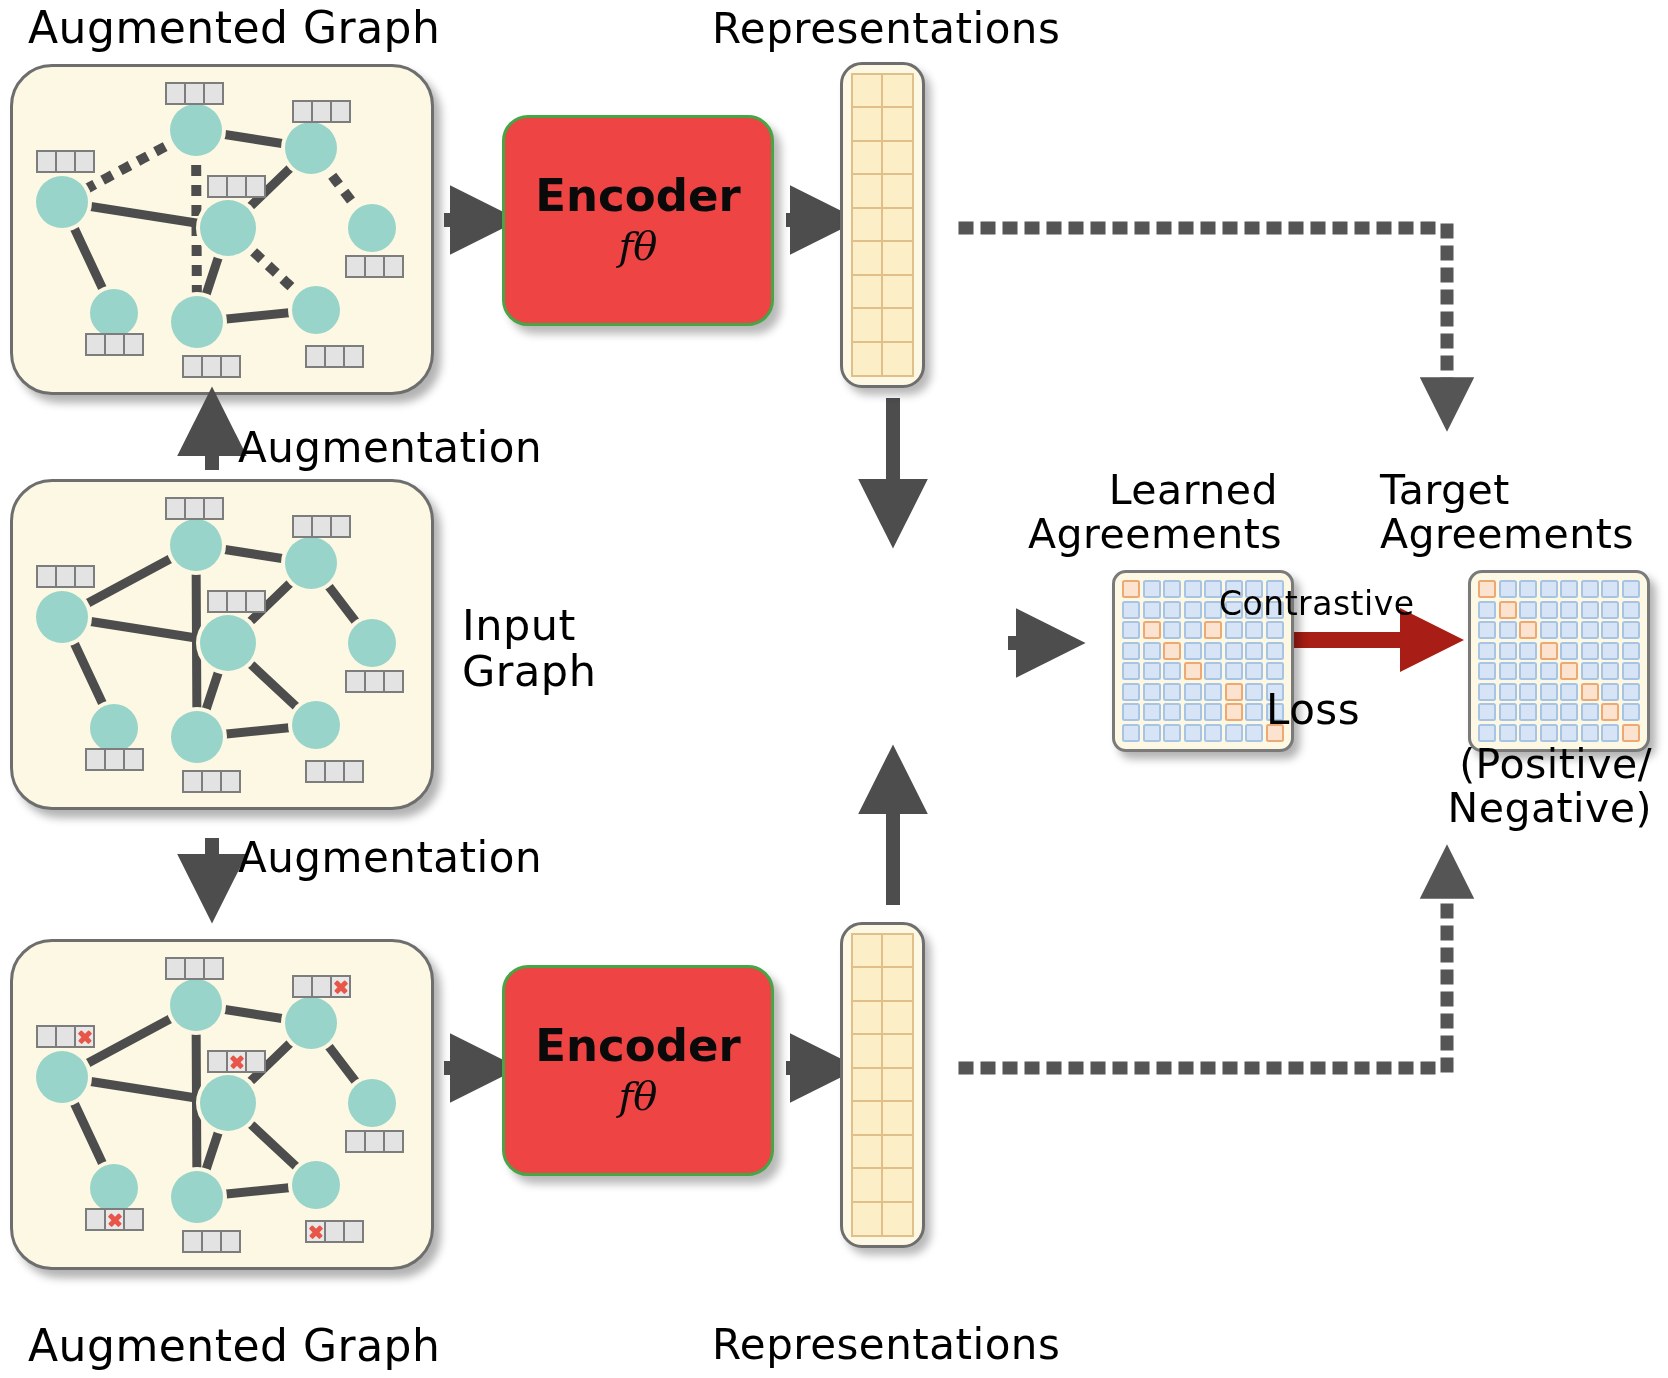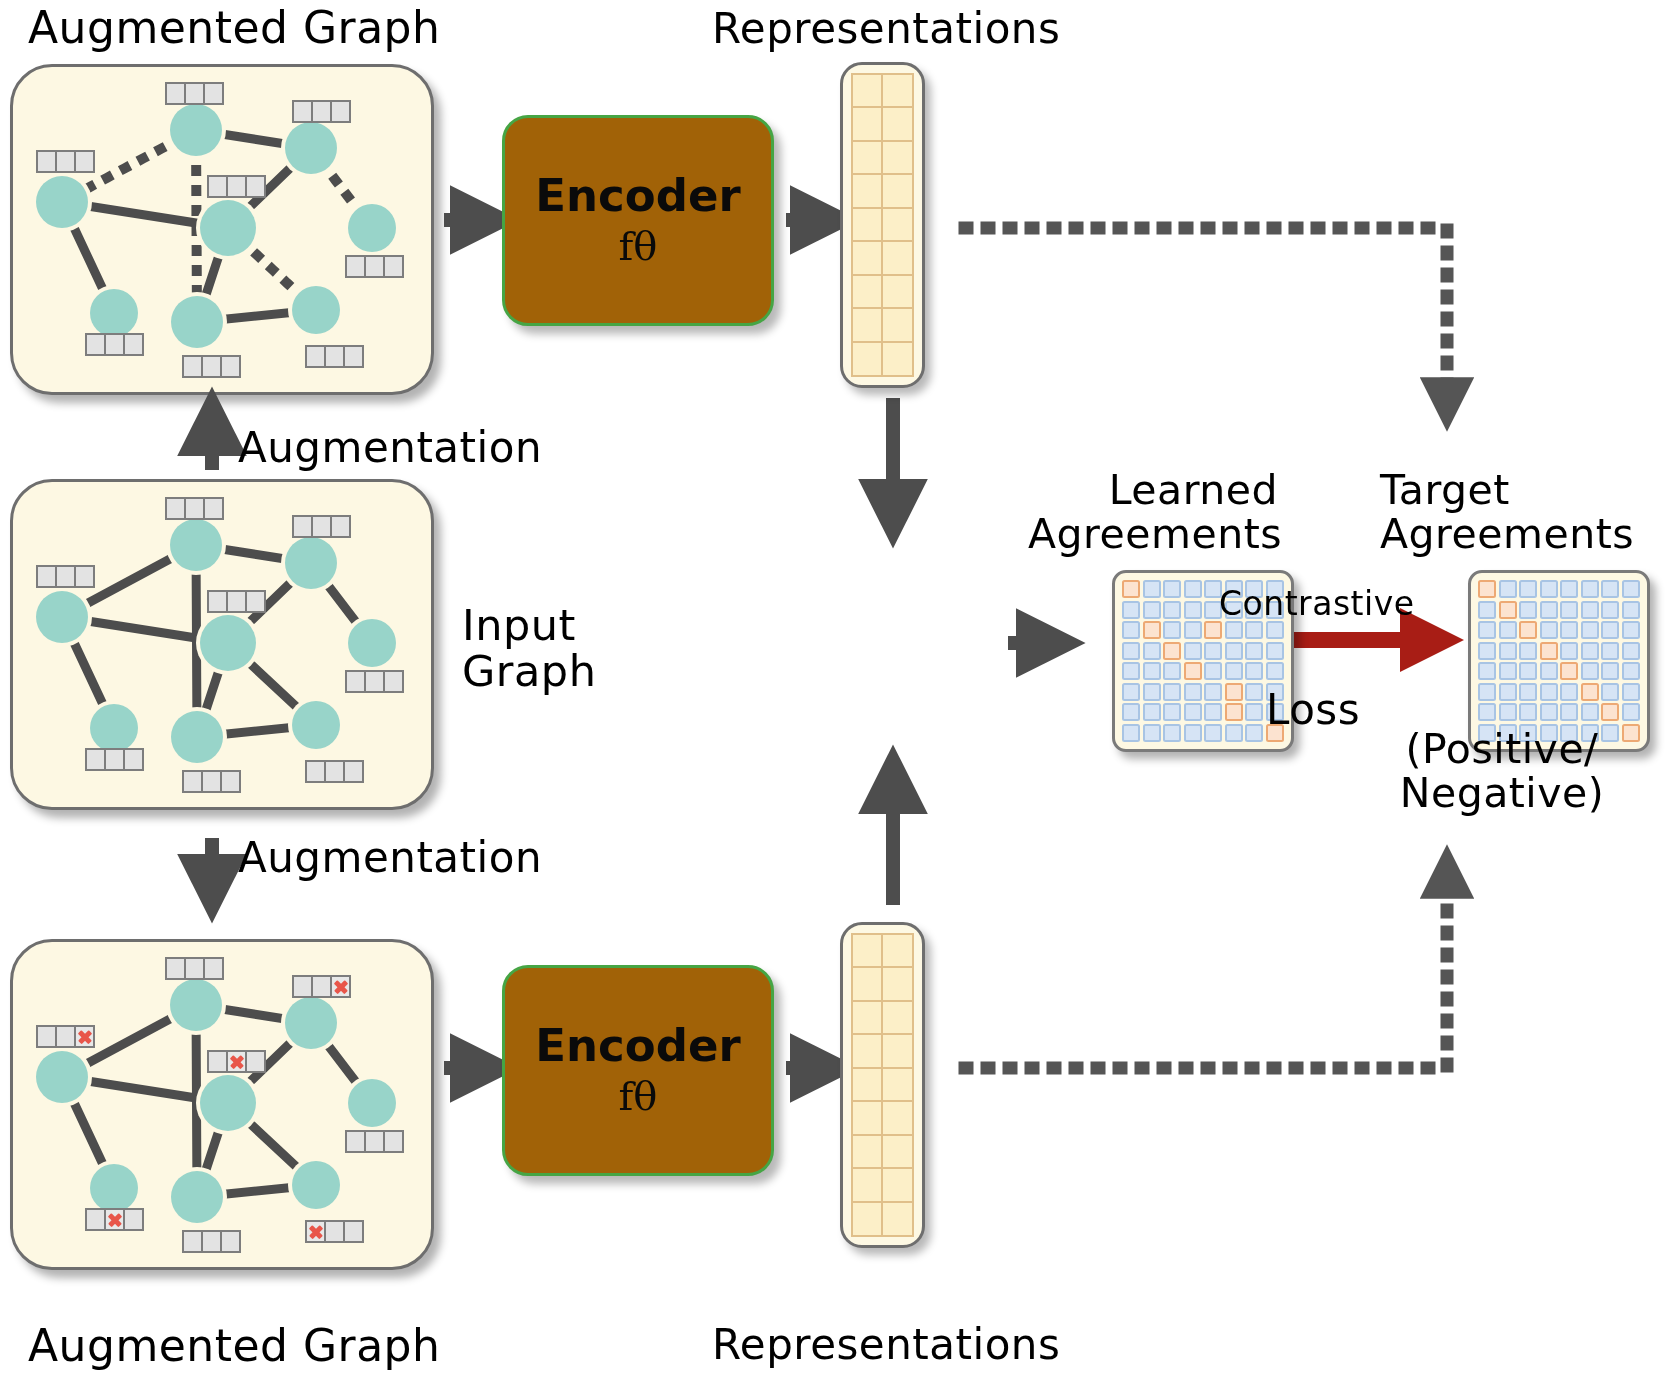--- a/index.html
+++ b/index.html
@@ -22,7 +22,7 @@
   .feat i.x::after{transform:translate(-50%,-50%) rotate(-45deg);}
   .procbox{position:absolute;border-radius:26px;box-shadow:7px 8px 9px rgba(0,0,0,.28);
            display:flex;flex-direction:column;align-items:center;justify-content:center;}
-  .procbox.enc{background:#a16207;border:3.5px solid #46a544;}
+  .procbox.enc{background:#ef4444;border:3.5px solid #46a544;}
   .procbox.dec{background:#e4f4fb;border:3.5px solid #7ec0e0;}
   .procbox .t{font-size:45px;font-weight:600;color:#0a0a0a;line-height:1.06;text-align:center;}
   .procbox .sub{font-size:40px;color:#0a0a0a;

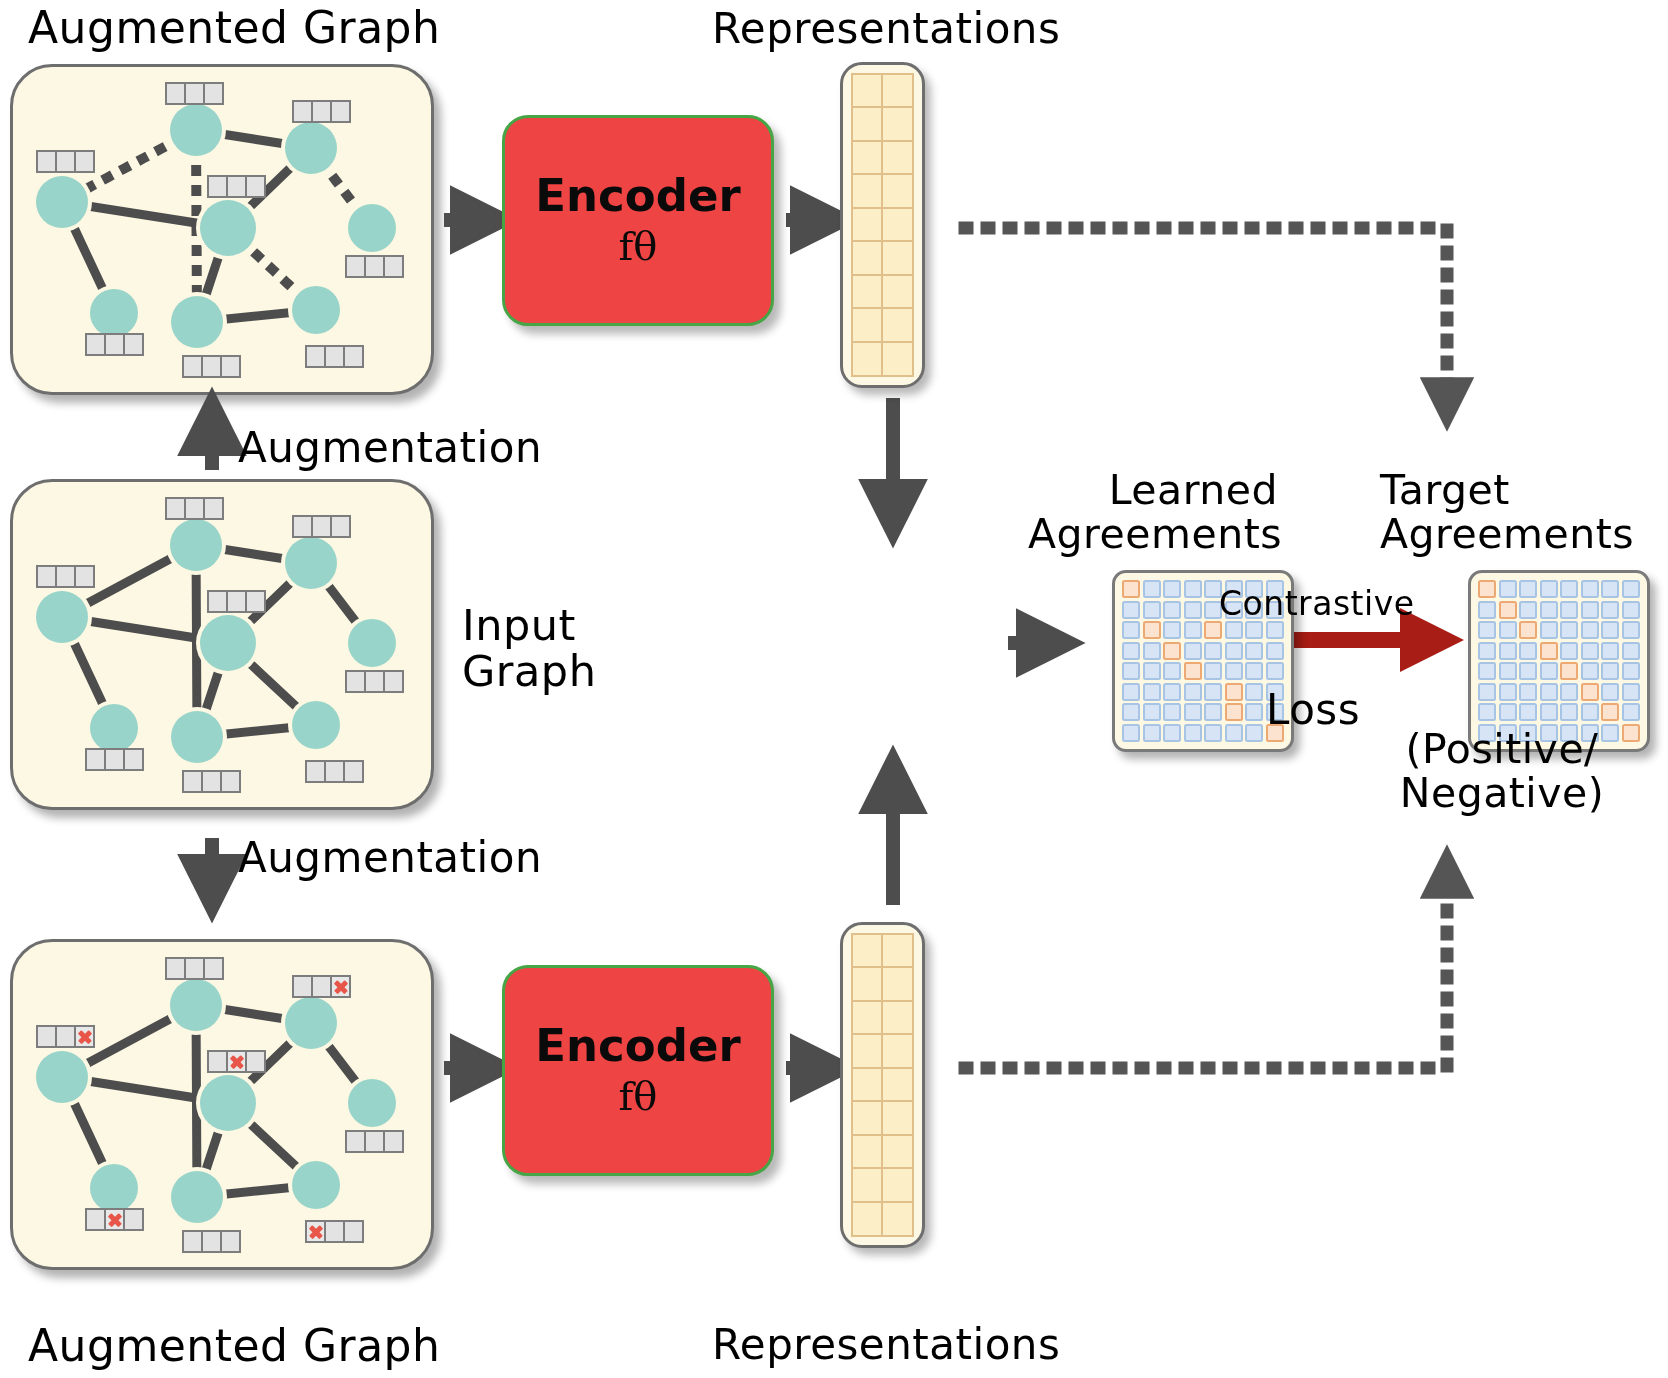--- a/index.html
+++ b/index.html
@@ -25,7 +25,7 @@
   .procbox.enc{background:#ef4444;border:3.5px solid #46a544;}
   .procbox.dec{background:#e4f4fb;border:3.5px solid #7ec0e0;}
   .procbox .t{font-size:45px;font-weight:600;color:#0a0a0a;line-height:1.06;text-align:center;}
-  .procbox .sub{font-size:40px;color:#0a0a0a;
+  .procbox .sub{font-size:40px;font-style:italic;color:#0a0a0a;
         font-family:"DejaVu Serif","Liberation Serif",serif;margin-top:4px;}
   .repcol{position:absolute;background:#fdf8e3;border:3px solid #6e6e6e;border-radius:22px;
           box-shadow:6px 7px 8px rgba(0,0,0,.28);padding:9px 9px;

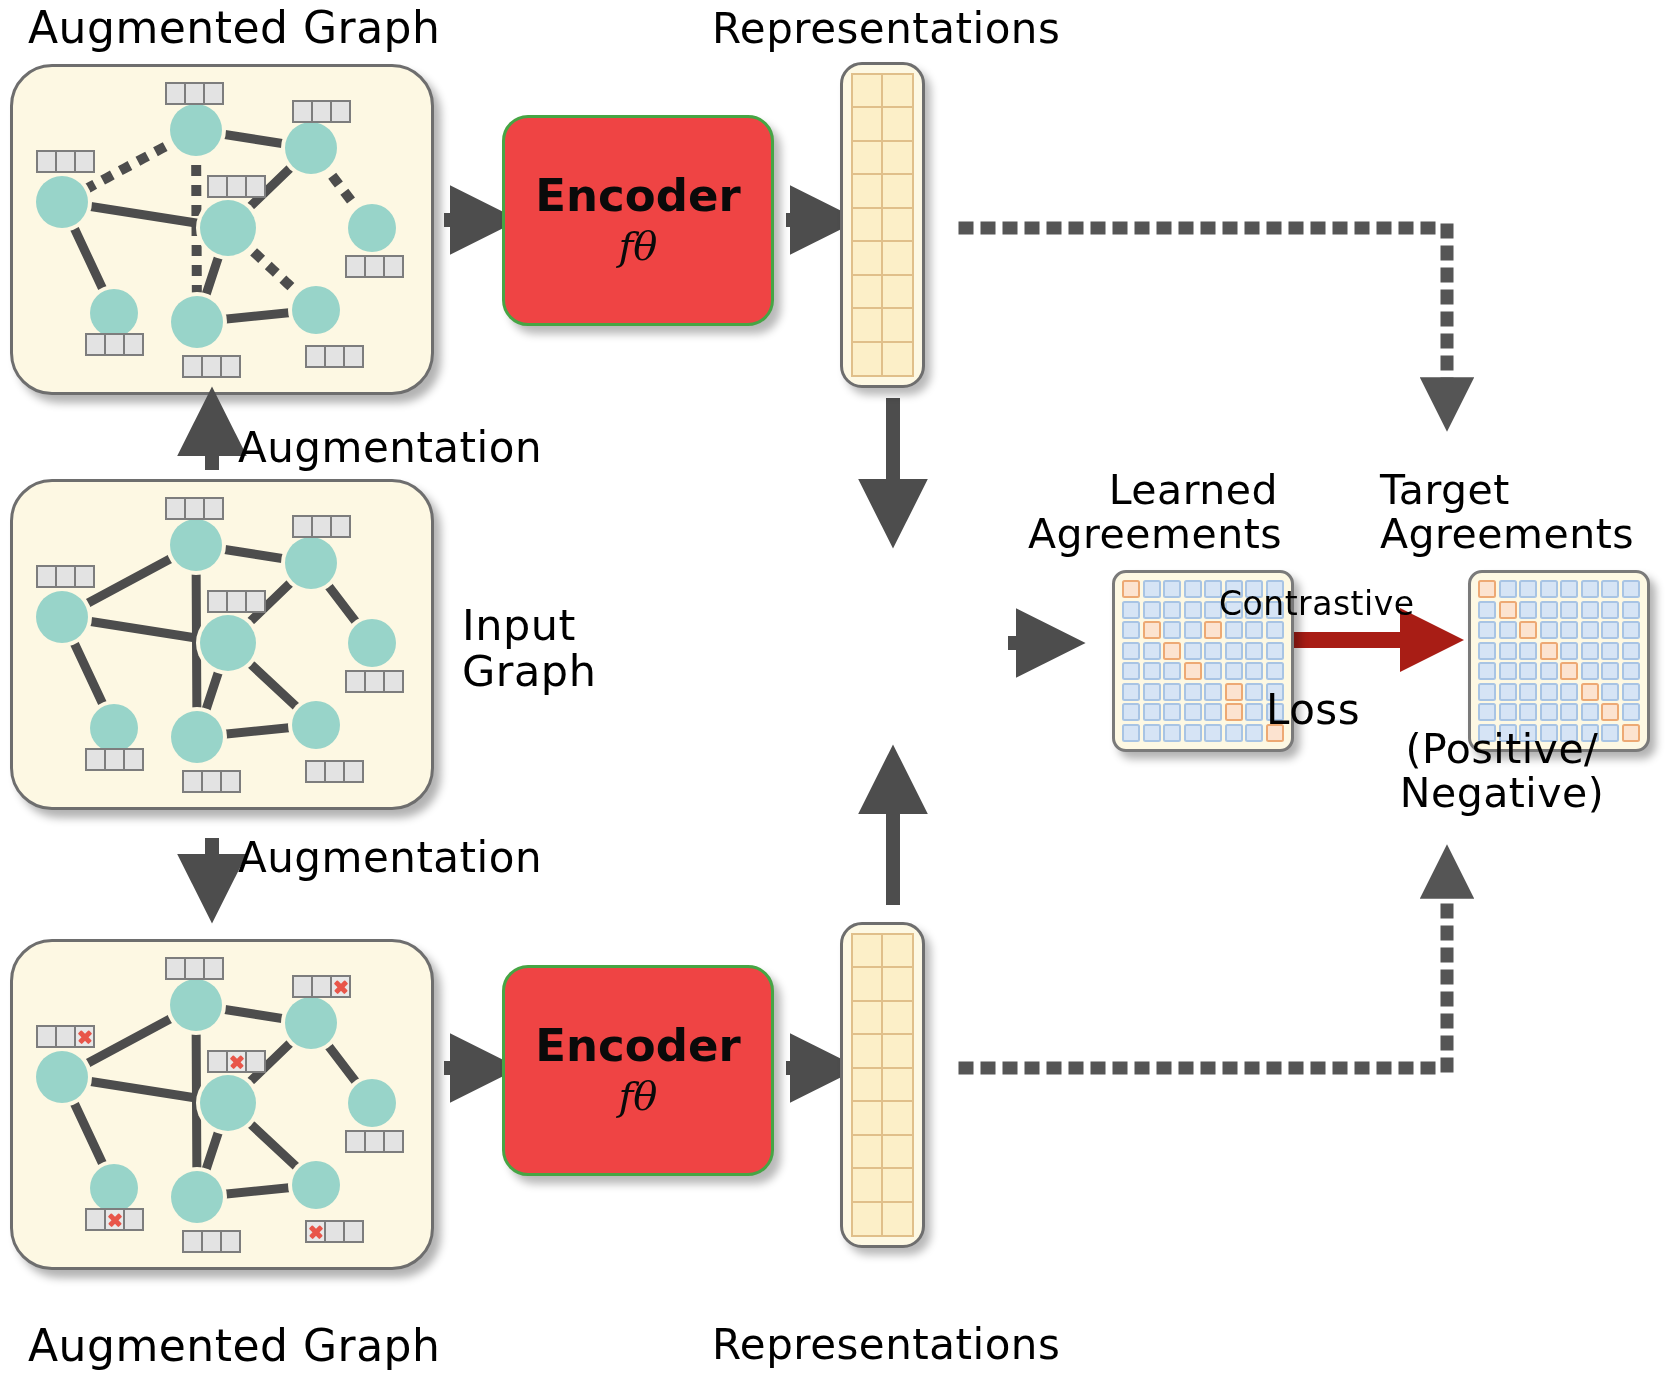--- a/index.html
+++ b/index.html
@@ -67,7 +67,7 @@
   <div class="lbl" style="left: 1380px; top: 468px; font-size: 41px; text-align: left; width: 280px; z-index: 4;">Target
 Agreements</div>
 
-  <div class="lbl" style="left: 1352px; top: 727px; font-size: 41px; text-align: center; width: 300px; z-index: 4;">(Positive/
+  <div class="lbl" style="left: 1352px; top: 742px; font-size: 41px; text-align: right; width: 300px; z-index: 4;">(Positive/
 Negative)</div>
 
   <div class="lbl" style="left: 1219px; top: 586px; font-size: 33px; z-index: 4;">Contrastive</div>

